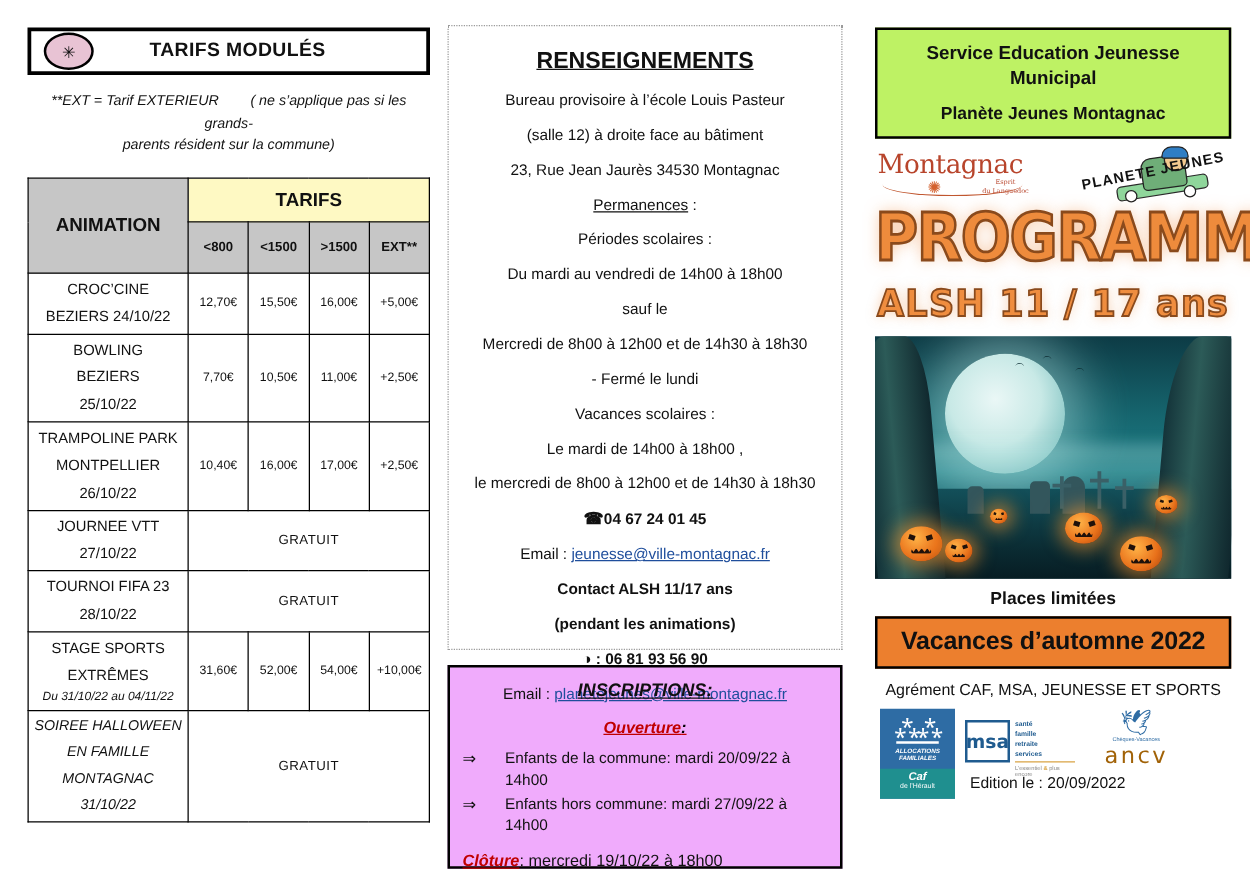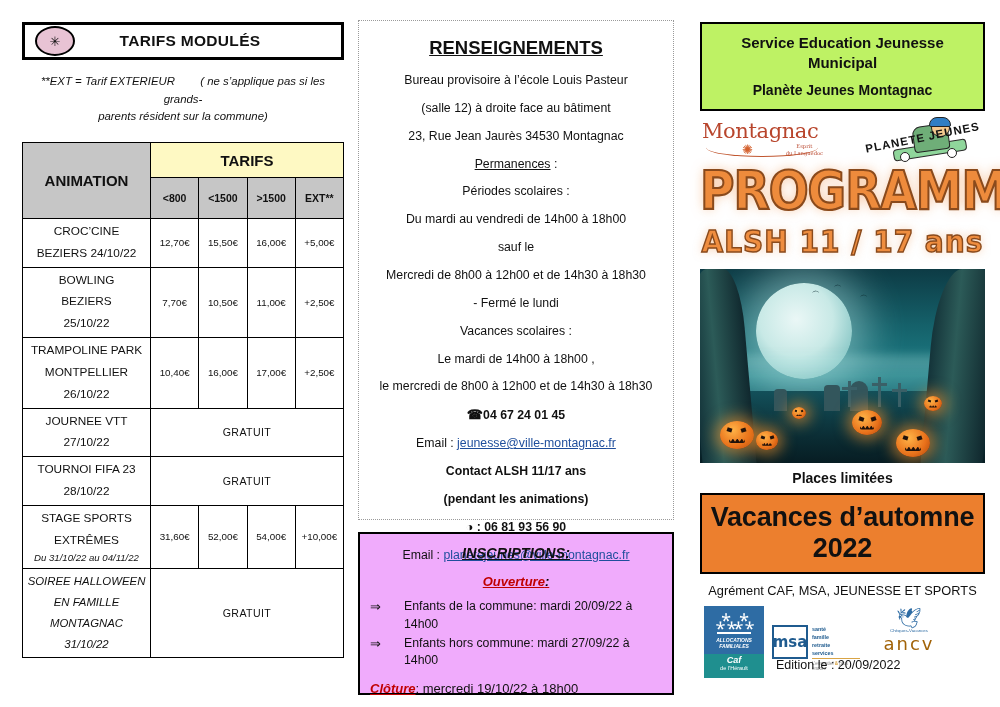--- a/index.html
+++ b/index.html
@@ -267,7 +267,7 @@
     margin-top:7px;background:#ec7f2e;border:2.5px solid #000;
     text-align:center;padding:7px 0 8px;
   }
-  .vac-box span{font-size:27px;font-weight:bold;letter-spacing:-.2px;}
+  .vac-box span{font-size:20px;font-weight:bold;letter-spacing:-.2px;}
   .agrement{
     text-align:center;font-size:12.8px;margin-top:9px;
   }

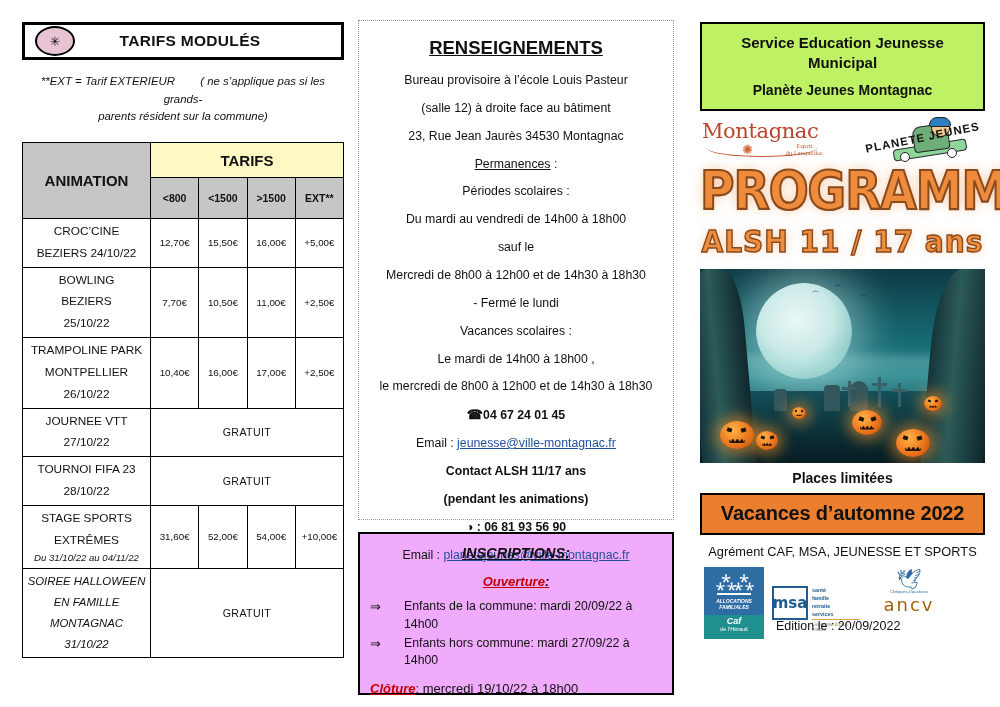--- a/index.html
+++ b/index.html
@@ -290,7 +290,7 @@
   .caf .teal .c{font-size:9px;font-weight:bold;font-style:italic;line-height:1;}
   .caf .teal .h{font-size:5.5px;line-height:1.3;}
 
-  .msa{width:88px;display:flex;gap:4px;align-items:flex-start;margin-top:19px;}
+  .msa{width:88px;display:flex;gap:4px;align-items:flex-start;margin-top:9px;}
   .msa .glyph{
     width:32px;height:30px;border:2px solid #1f5b8f;color:#1f5b8f;
     font-weight:bold;font-size:15px;display:flex;align-items:center;justify-content:center;

